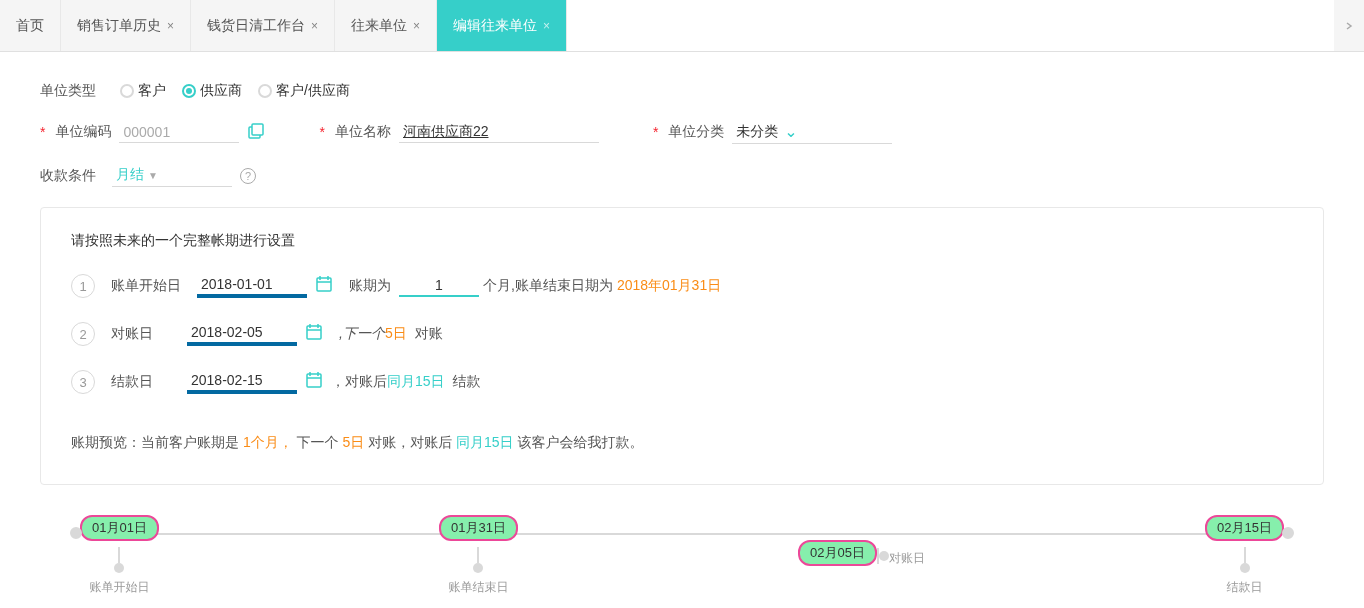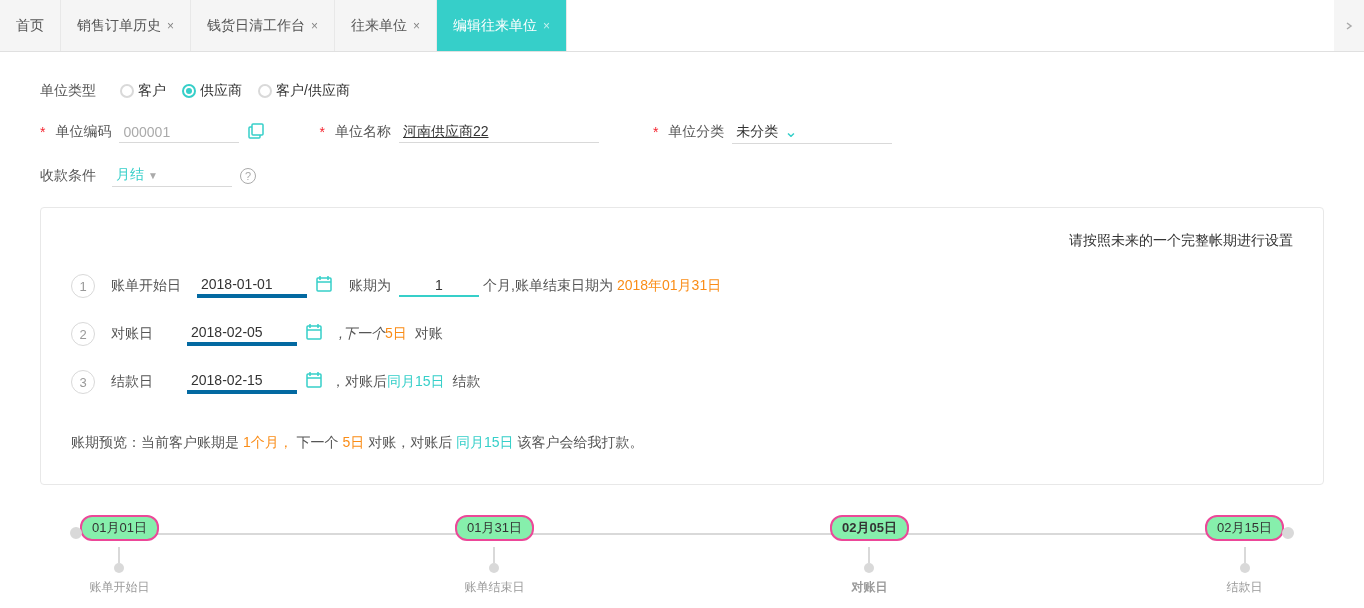--- a/index.html
+++ b/index.html
@@ -169,7 +169,6 @@
       font-size: 14px;
       color: #333;
       margin-bottom: 24px;
-      text-align: right;
     }
 
     

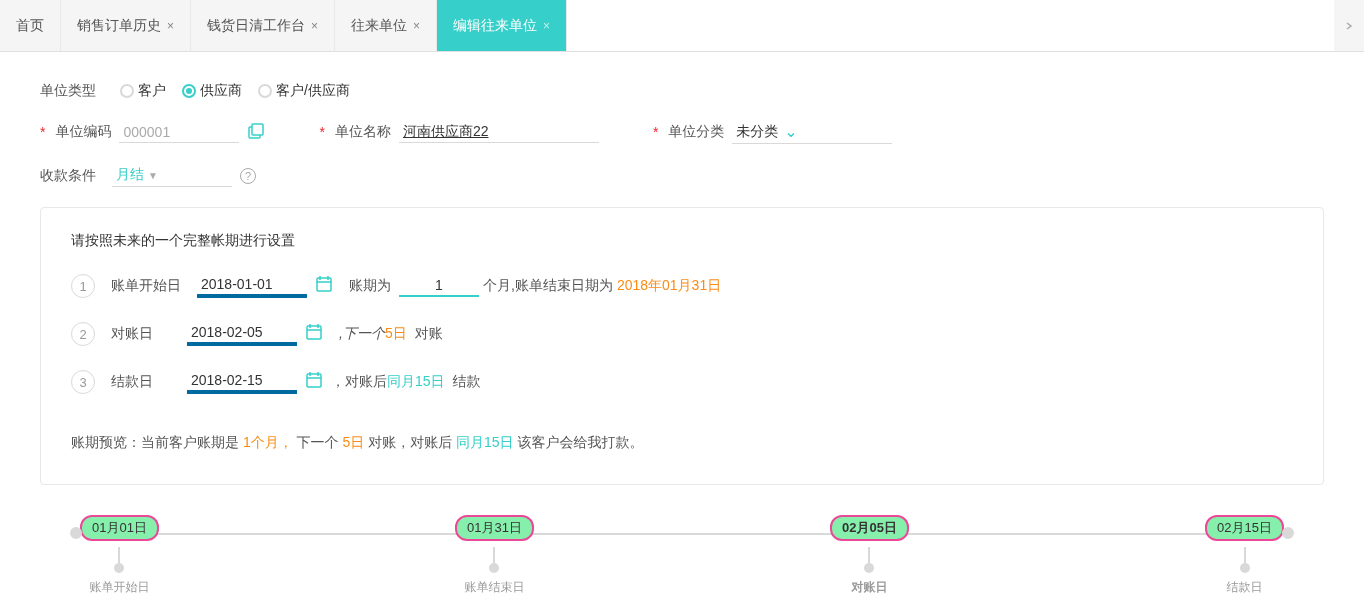--- a/index.html
+++ b/index.html
@@ -463,7 +463,7 @@
             <div class="timeline-sublabel">账单结束日</div>
           </div>
 
-          <div style="display:flex;flex-direction:column;align-items:center;font-weight:bold;">
+          <div style="display:flex;flex-direction:row;align-items:center;">
             <div class="timeline-badge">02月05日</div>
             <div style="width:2px;height:16px;background:#d9d9d9;"></div>
             <div style="width:10px;height:10px;border-radius:50%;background:#d9d9d9;"></div>

